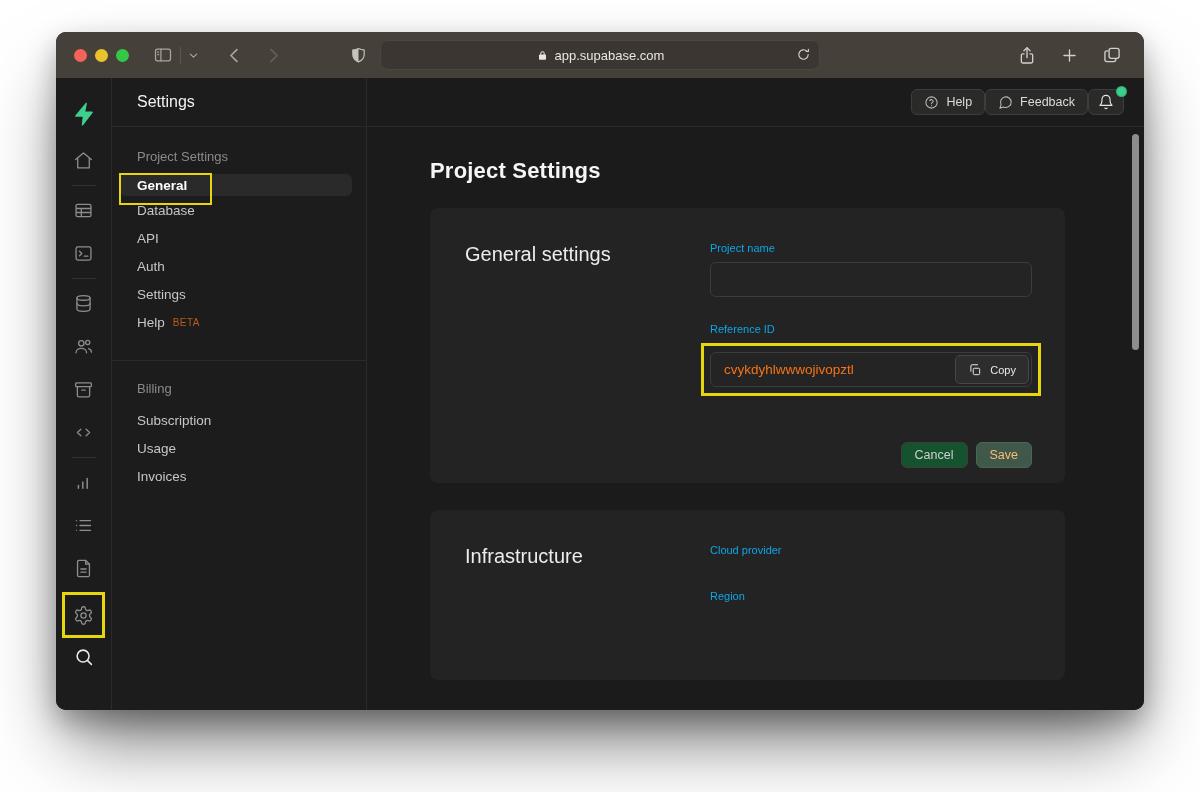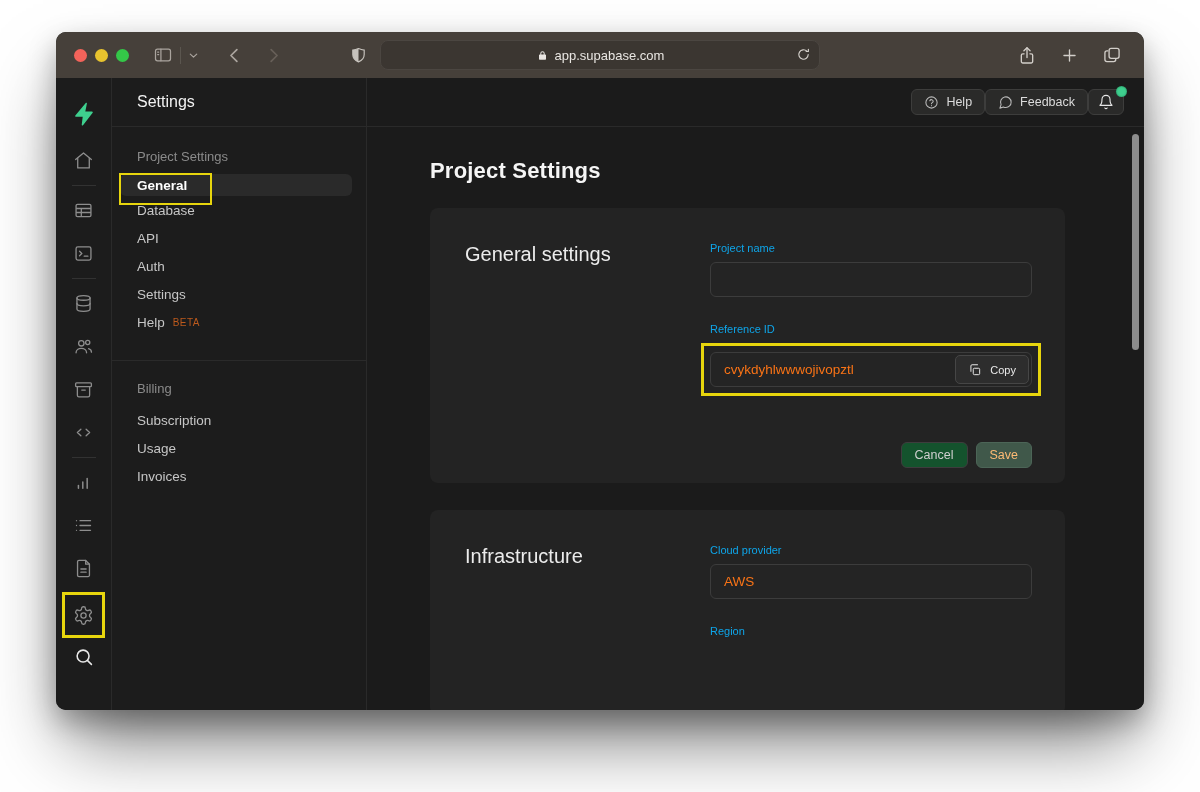--- a/index.html
+++ b/index.html
@@ -369,7 +369,6 @@
             <div class="cleft">Infrastructure</div>
             <div class="cright">
               <div class="flabel">Cloud provider</div>
-              <input class="tinput" type="text" readonly="" value="AWS" style="">
               <div class="gap"></div>
               <div class="flabel">Region</div>
             </div>

